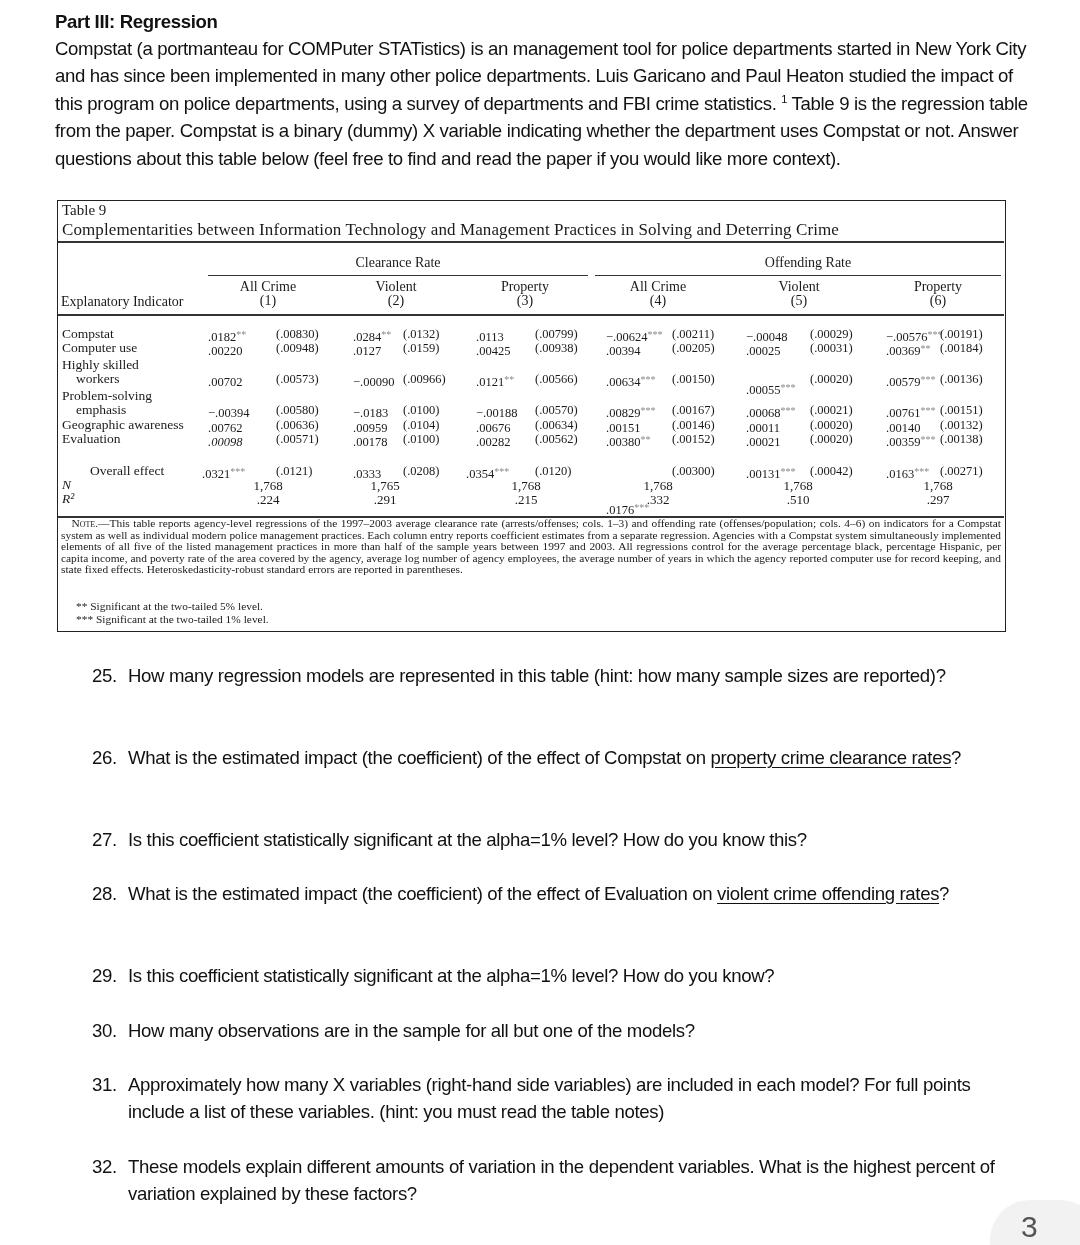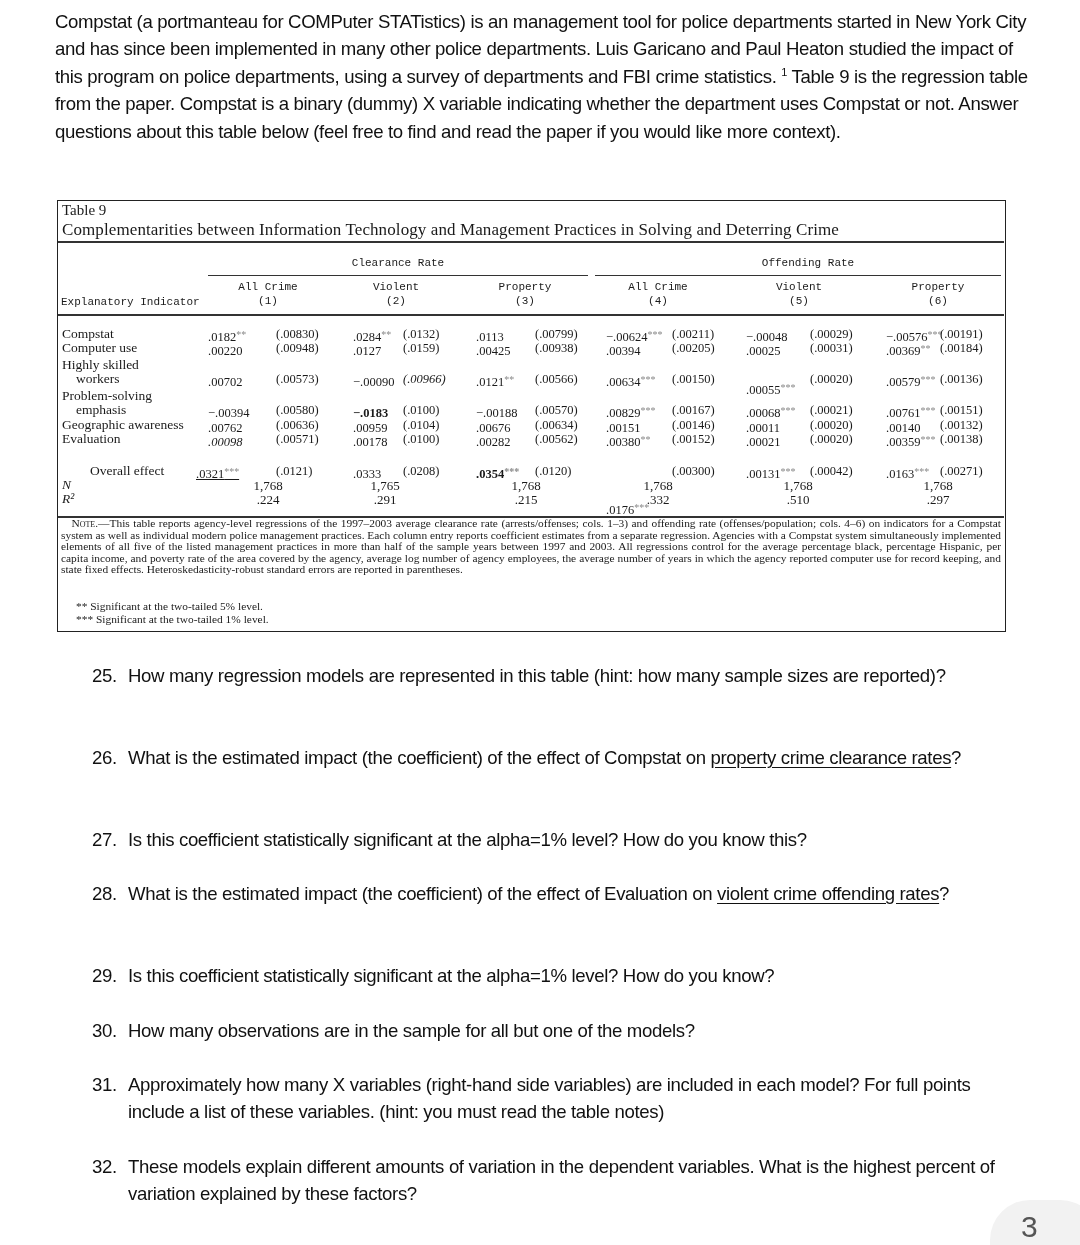--- a/index.html
+++ b/index.html
@@ -36,6 +36,7 @@
 <body>
 
 <div class="intro">
+  <h2>Part III: Regression</h2>
   <p><span>Compstat (a portmanteau for COMPuter STATistics) is an management tool for police departments started in New York City and has since been implemented in many other police departments. Luis Garicano and Paul Heaton studied the impact of this program on police departments, using a survey of departments and FBI crime statistics. </span><sup>1</sup><span> Table 9 is the regression table from the paper. Compstat is a binary (dummy) X variable indicating whether the department uses Compstat or not. Answer questions about this table below (feel free to find and read the paper if you would like more context).</span></p>
 </div>
 

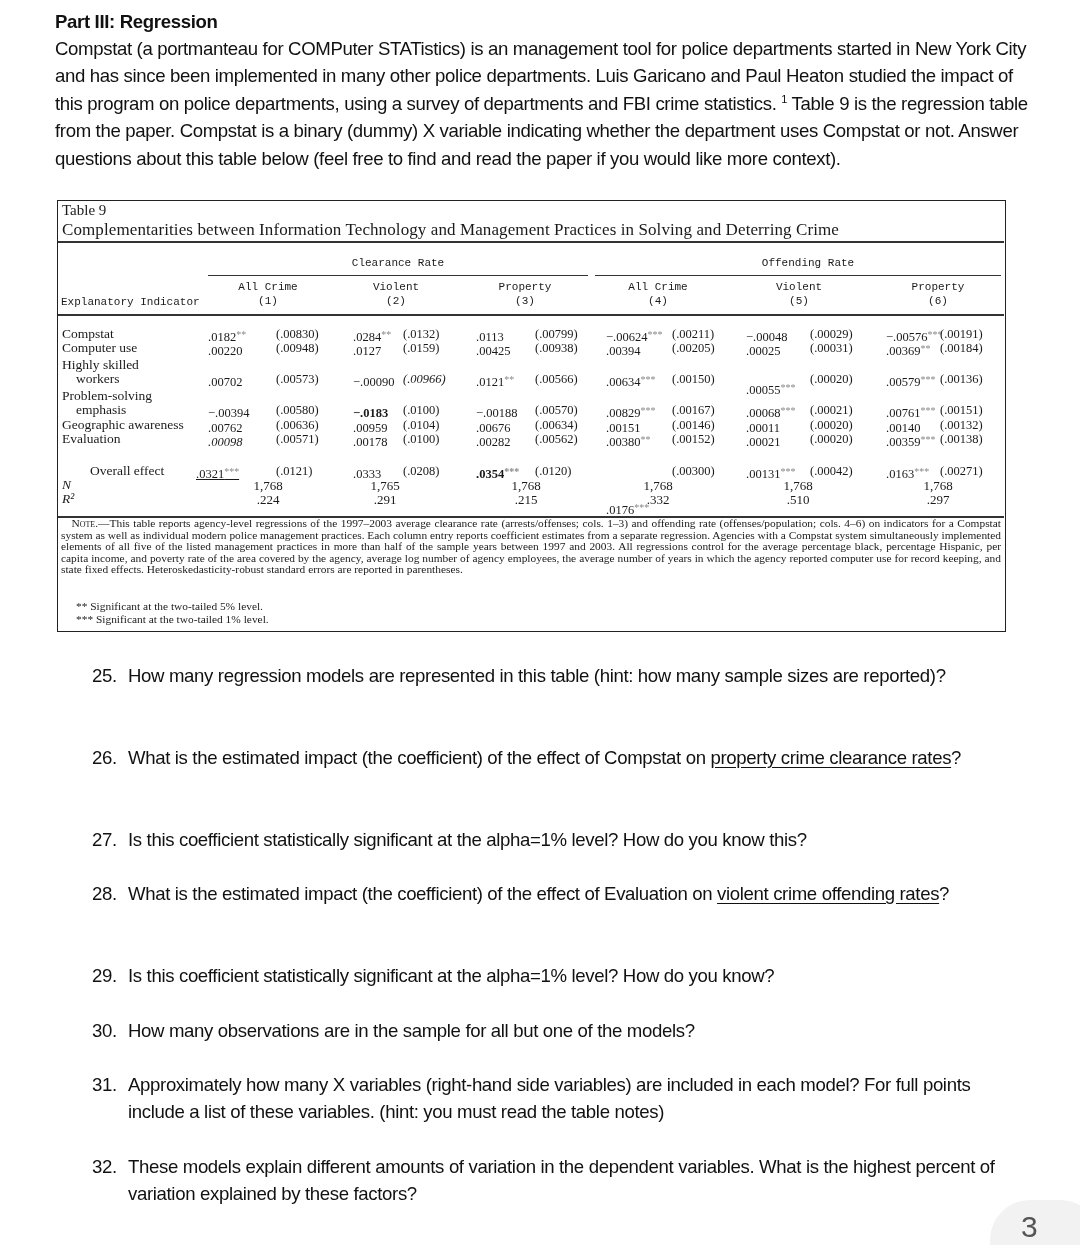--- a/index.html
+++ b/index.html
@@ -13,7 +13,7 @@
   .tbl-label { position:absolute; left:4px; top:1px; font-size:15px; }
   .tbl-title { position:absolute; left:4px; top:19px; font-size:17px; letter-spacing:0.1px; }
   .rule { position:absolute; background:#333; height:1.5px; }
-  .hdr { position:absolute; font-size:11px; text-align:center; line-height:14px;font-family:Liberation Mono, monospace; }
+  .hdr { position:absolute; font-size:14px; text-align:center; line-height:14px; }
   .rowlbl { position:absolute; left:4px; font-size:13.5px; line-height:13.5px; }
   .cell { position:absolute; font-size:12.5px; line-height:13px; white-space:nowrap; font-family:"Liberation Serif", serif; }
   .coef { text-align:left; }

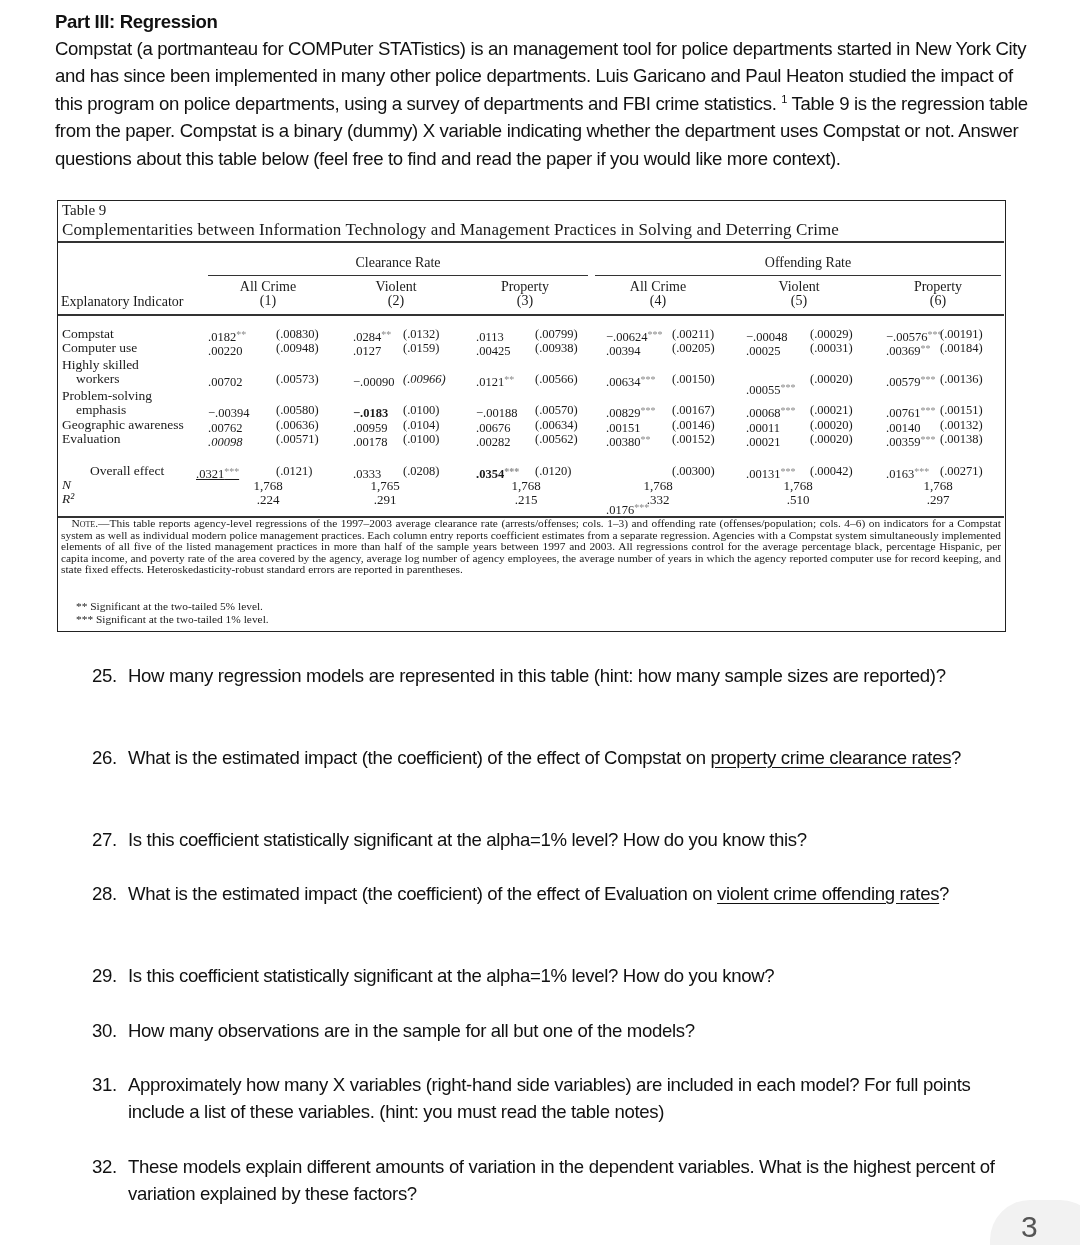--- a/index.html
+++ b/index.html
@@ -110,7 +110,7 @@
       <div class="cell coef" style="left: 150px; top: 172px;"><span>.00702</span><span class="star"></span></div>
       <div class="cell se" style="left: 218px; top: 172px;">(.00573)</div>
       <div class="cell coef" style="left: 295px; top: 172px;"><span>−.00090</span><span class="star"></span></div>
-      <div class="cell se" style="left: 345px; top: 172px; font-style: italic;">(.00966)</div>
+      <div class="cell se" style="left: 345px; top: 172px;">(.00966)</div>
       <div class="cell coef" style="left: 418px; top: 172px;"><span>.0121</span><span class="star">**</span></div>
       <div class="cell se" style="left: 477px; top: 172px;">(.00566)</div>
       <div class="cell coef" style="left: 548px; top: 172px;"><span>.00634</span><span class="star">***</span></div>

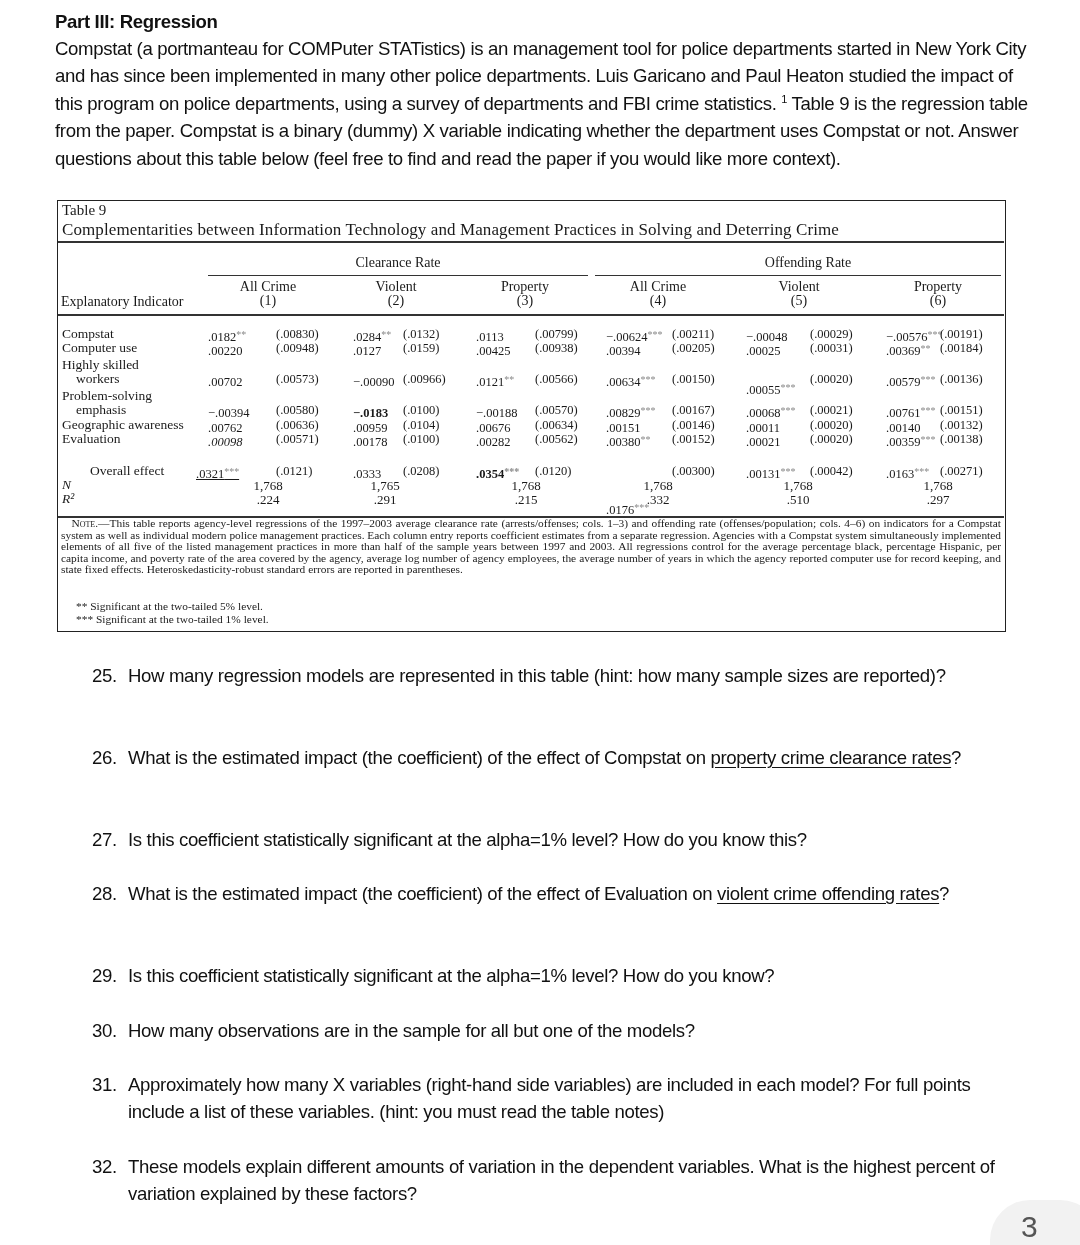--- a/index.html
+++ b/index.html
@@ -123,7 +123,7 @@
       <div class="rowlbl" style="top: 202px; left: 18px;">emphasis</div>
       <div class="cell coef" style="left: 150px; top: 203px;"><span>−.00394</span><span class="star"></span></div>
       <div class="cell se" style="left: 218px; top: 203px;">(.00580)</div>
-      <div class="cell coef" style="left: 295px; top: 203px; font-weight: bold;"><span>−.0183</span><span class="star"></span></div>
+      <div class="cell coef" style="left: 295px; top: 203px;"><span>−.0183</span><span class="star"></span></div>
       <div class="cell se" style="left: 345px; top: 203px;">(.0100)</div>
       <div class="cell coef" style="left: 418px; top: 203px;"><span>−.00188</span><span class="star"></span></div>
       <div class="cell se" style="left: 477px; top: 203px;">(.00570)</div>

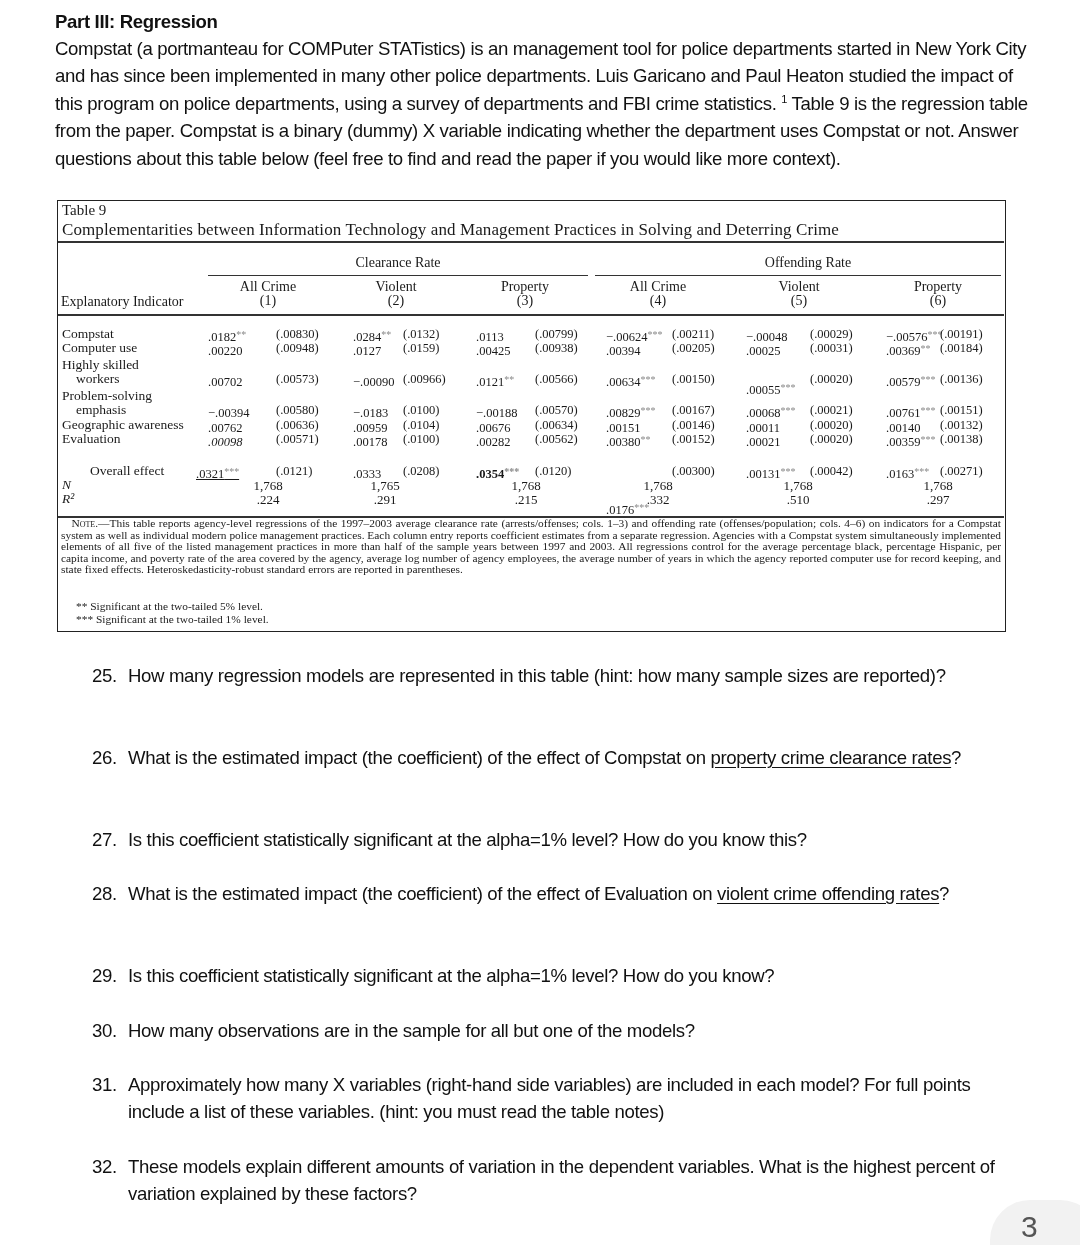--- a/index.html
+++ b/index.html
@@ -160,7 +160,7 @@
       <div class="cell coef" style="left: 828px; top: 232px;"><span>.00359</span><span class="star">***</span></div>
       <div class="cell se" style="left: 882px; top: 232px;">(.00138)</div>
       <div class="rowlbl" style="top: 263px; left: 32px;">Overall effect</div>
-      <div class="cell coef" style="left: 138px; top: 264px; text-decoration: underline;"><span>.0321</span><span class="star">***</span></div>
+      <div class="cell coef" style="left: 144px; top: 264px;"><span>.0321</span><span class="star">***</span></div>
       <div class="cell se" style="left: 218px; top: 264px;">(.0121)</div>
       <div class="cell coef" style="left: 295px; top: 264px;"><span>.0333</span><span class="star"></span></div>
       <div class="cell se" style="left: 345px; top: 264px;">(.0208)</div>

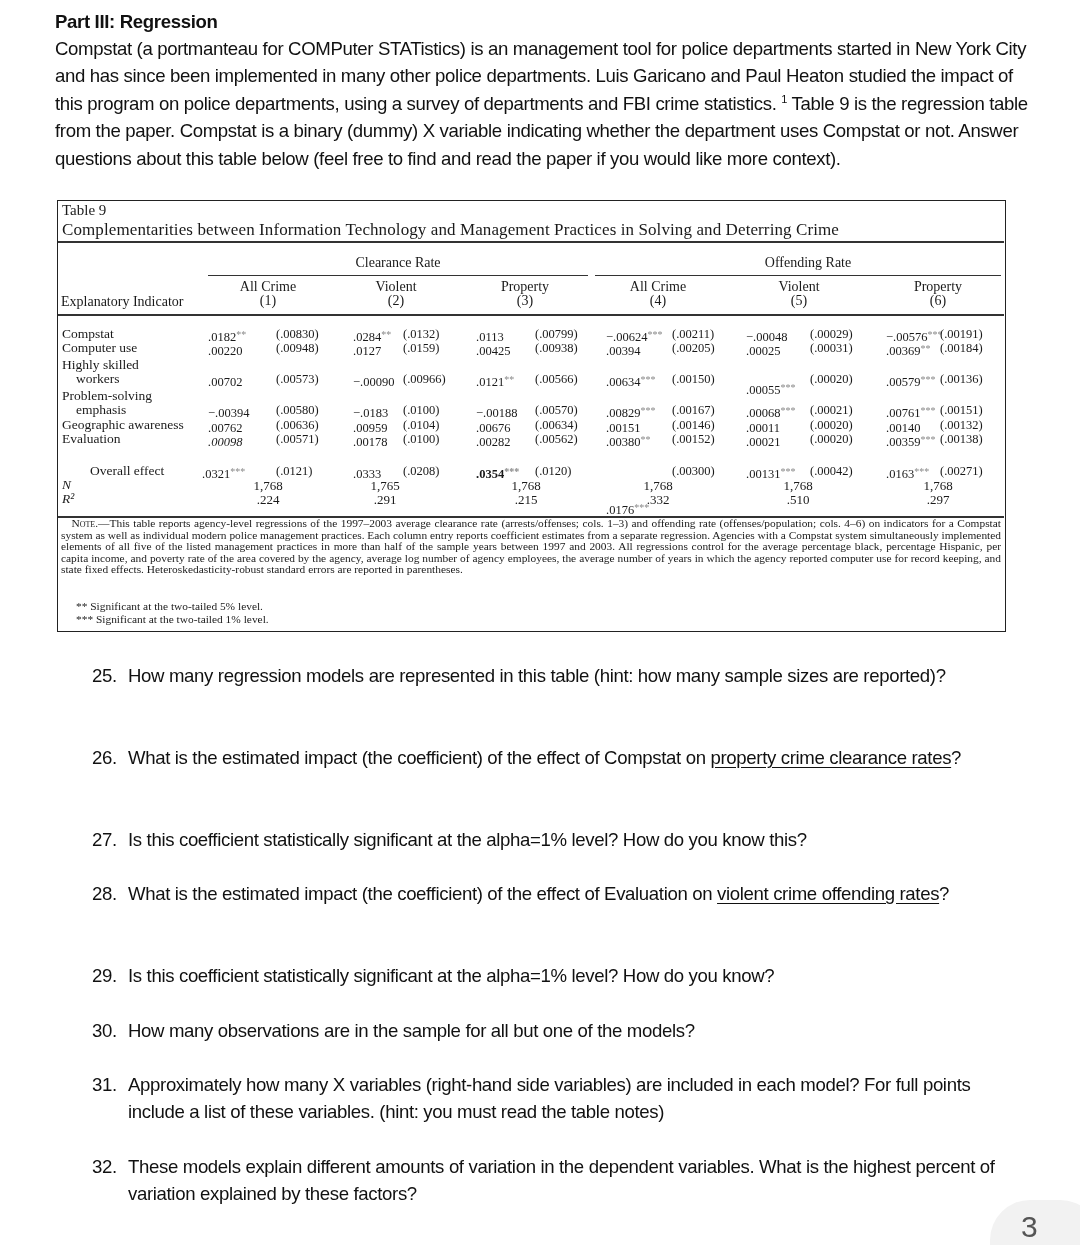--- a/index.html
+++ b/index.html
@@ -164,7 +164,7 @@
       <div class="cell se" style="left: 218px; top: 264px;">(.0121)</div>
       <div class="cell coef" style="left: 295px; top: 264px;"><span>.0333</span><span class="star"></span></div>
       <div class="cell se" style="left: 345px; top: 264px;">(.0208)</div>
-      <div class="cell coef" style="left: 418px; top: 264px; font-weight: bold;"><span>.0354</span><span class="star">***</span></div>
+      <div class="cell coef" style="left: 408px; top: 264px;"><span>.0354</span><span class="star">***</span></div>
       <div class="cell se" style="left: 477px; top: 264px;">(.0120)</div>
       <div class="cell coef" style="left: 548px; top: 264px; margin-top: 36px;"><span>.0176</span><span class="star">***</span></div>
       <div class="cell se" style="left: 614px; top: 264px;">(.00300)</div>

